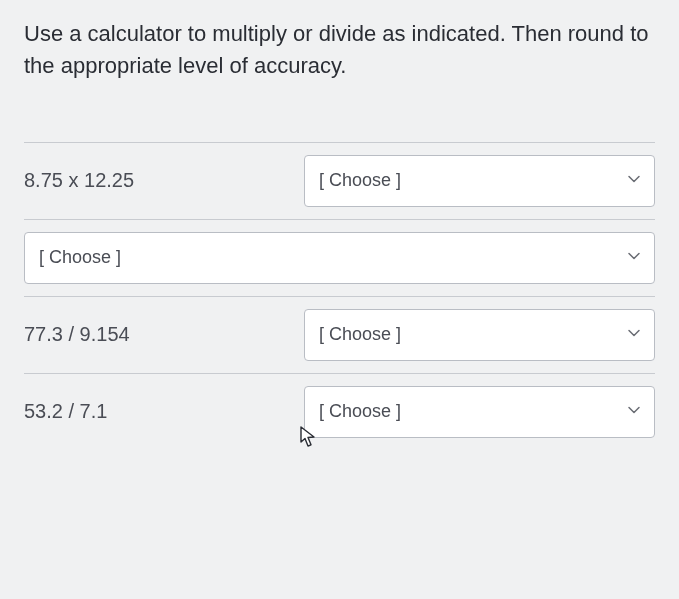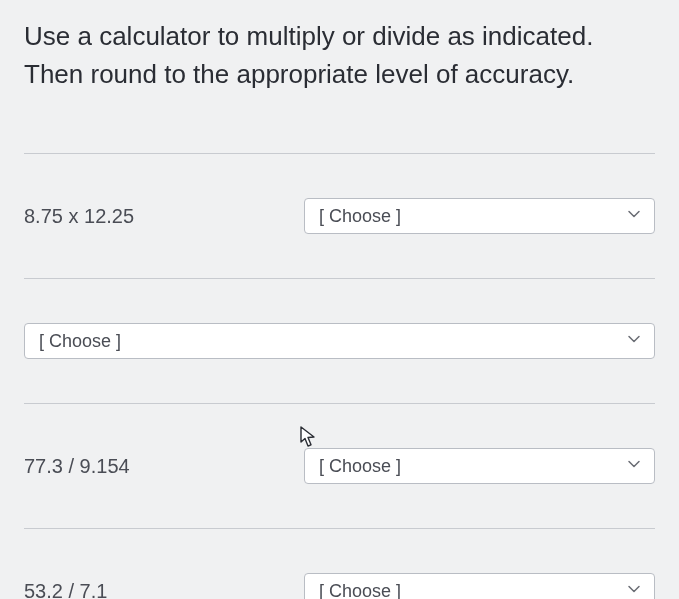--- a/index.html
+++ b/index.html
@@ -13,7 +13,7 @@
       overflow: hidden;
     }
     .instructions {
-      font-size: 26px;
+      font-size: 22px;
       line-height: 1.45;
       color: #2a2d34;
       margin-bottom: 60px;

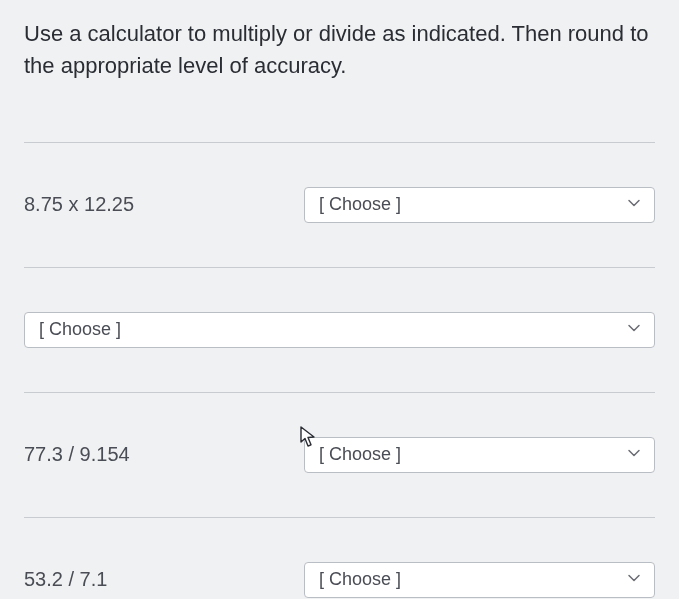--- a/index.html
+++ b/index.html
@@ -22,7 +22,7 @@
       display: flex;
       align-items: center;
       border-top: 1px solid #c8cbd0;
-      padding: 44px 0;
+      padding: 12px 0;
     }
     .row:last-child { padding-bottom: 12px; }
     .expr {

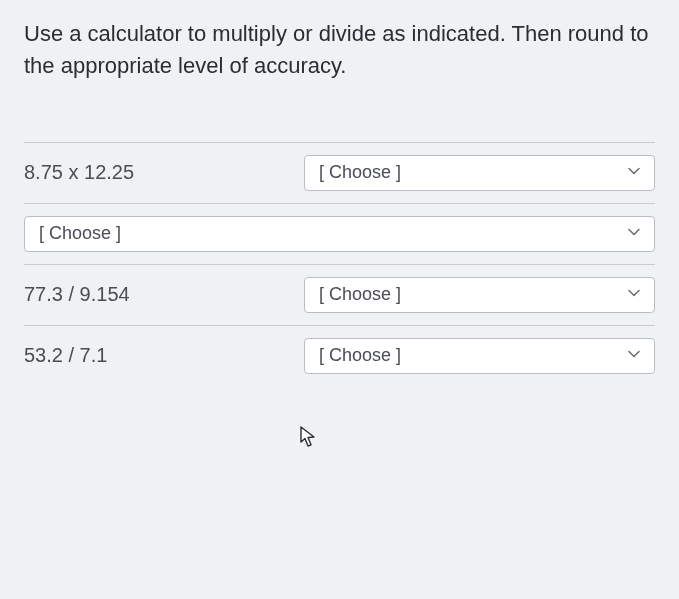--- a/index.html
+++ b/index.html
@@ -36,7 +36,7 @@
     }
     .select {
       width: 100%;
-      height: 36px;
+      height: 52px;
       background: #fff;
       border: 1px solid #b9bdc4;
       border-radius: 4px;

